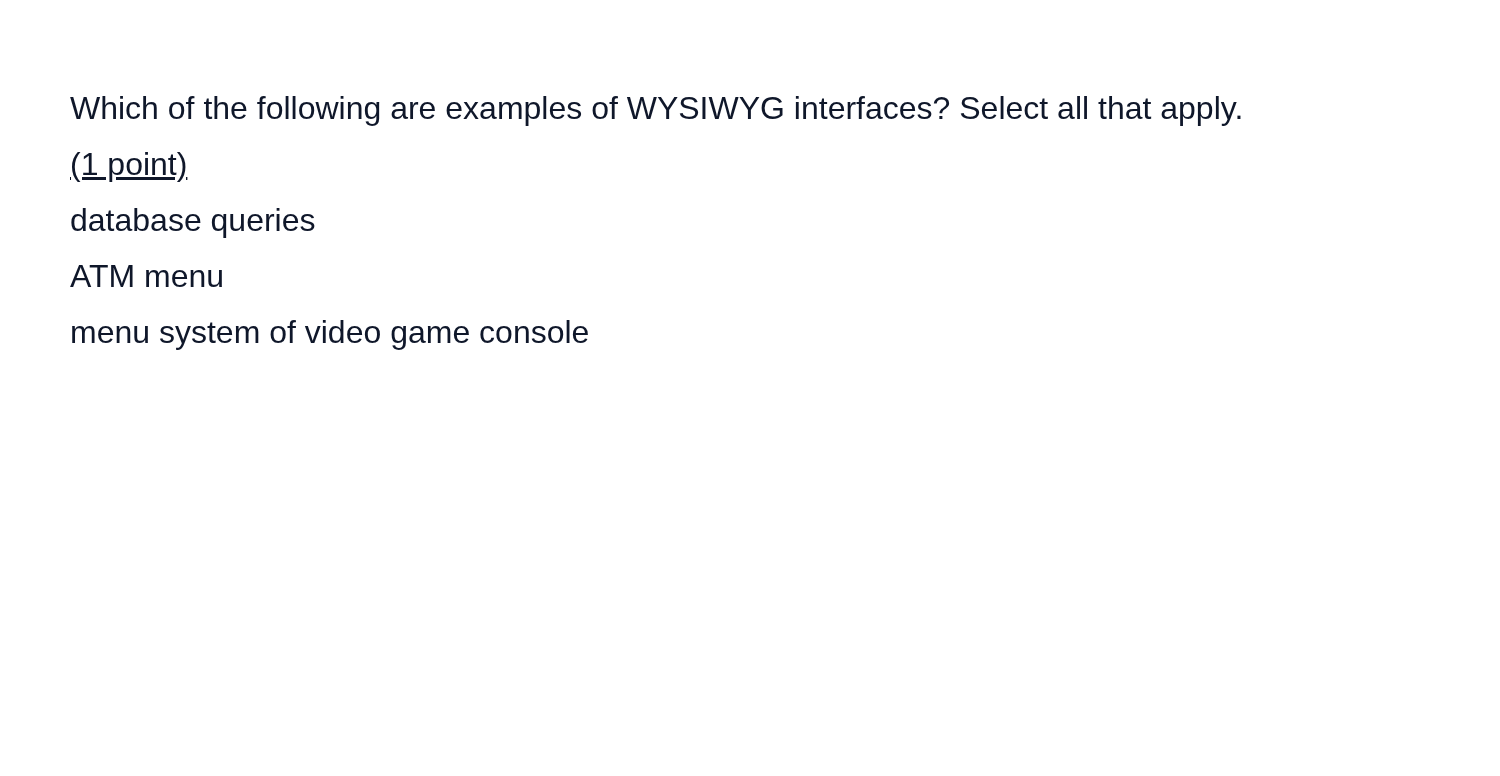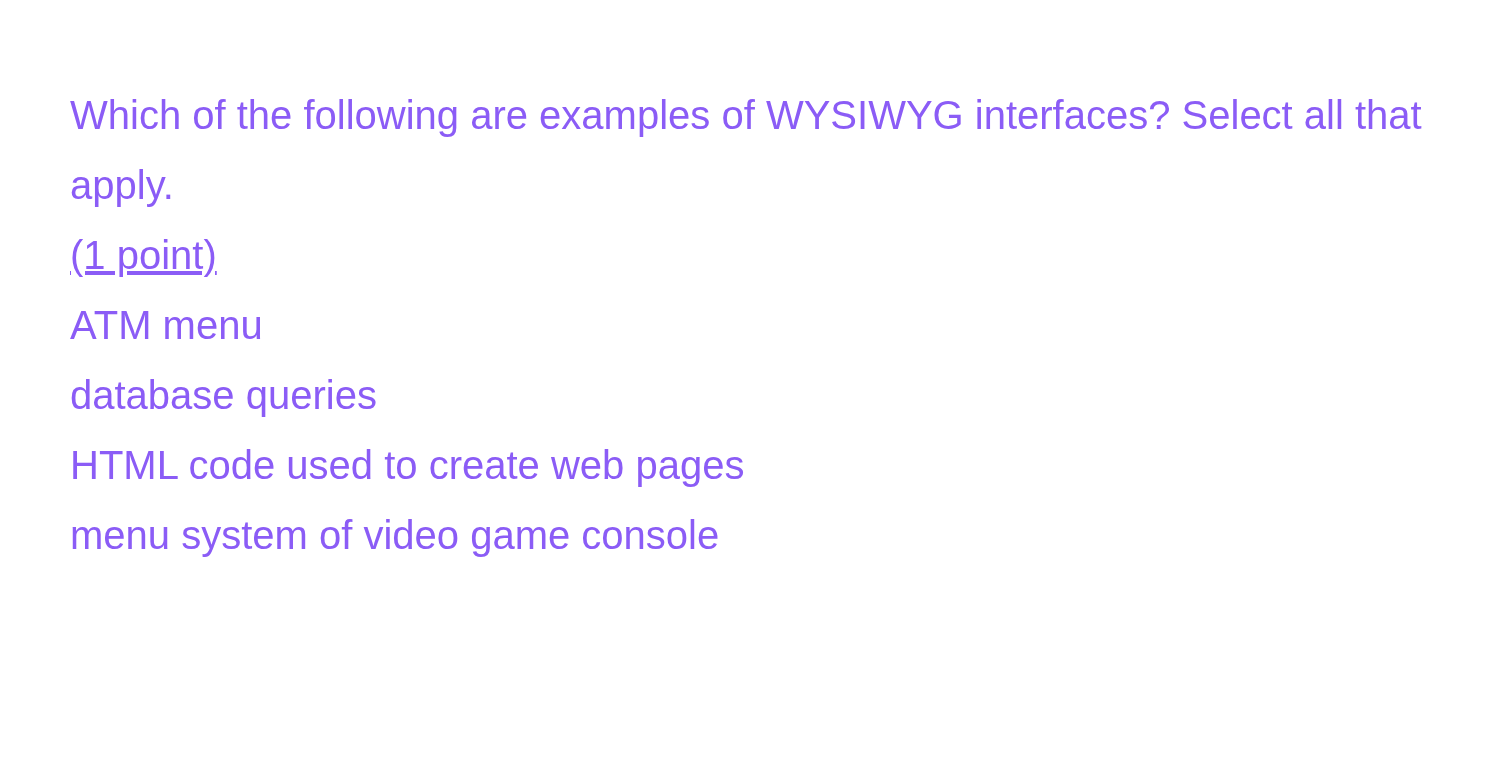--- a/index.html
+++ b/index.html
@@ -15,8 +15,8 @@
       padding: 80px 70px 0 70px;
     }
     .question-block {
-      color: #8b5cf6;
-      font-size: 40px;
+      color: #0f172a;
+      font-size: 32px;
       line-height: 1.75;
       font-weight: 400;
     }

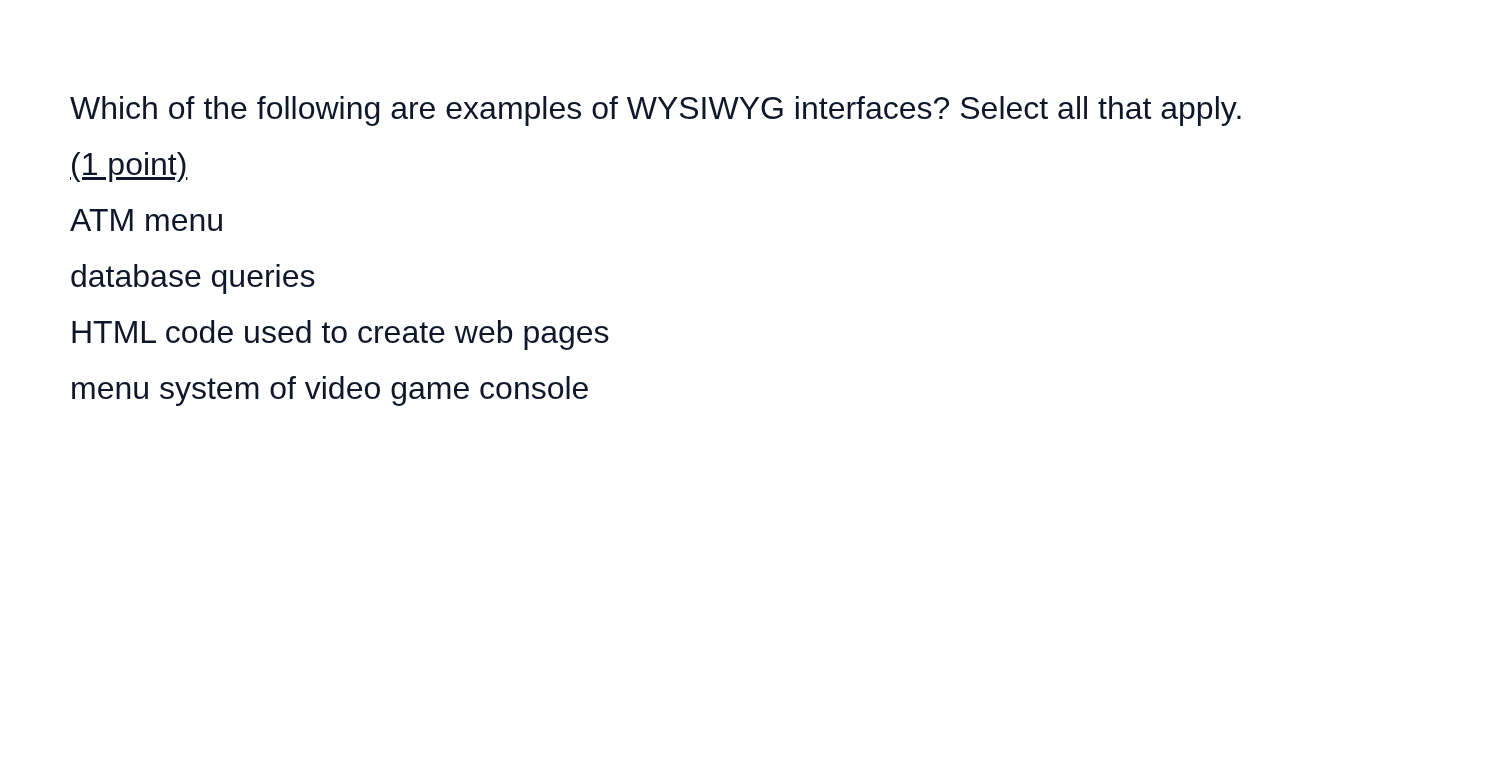--- a/index.html
+++ b/index.html
@@ -37,8 +37,8 @@
 <div class="question-block">
   <div class="question-text">Which of the following are examples of WYSIWYG interfaces? Select all that apply.</div>
   <div class="points-text">(1 point)</div>
+  <div class="option-text">database queries</div>
   <div class="option-text">ATM menu</div>
-  <div class="option-text">database queries</div>
   <div class="option-text">HTML code used to create web pages</div>
   <div class="option-text">menu system of video game console</div>
 </div>

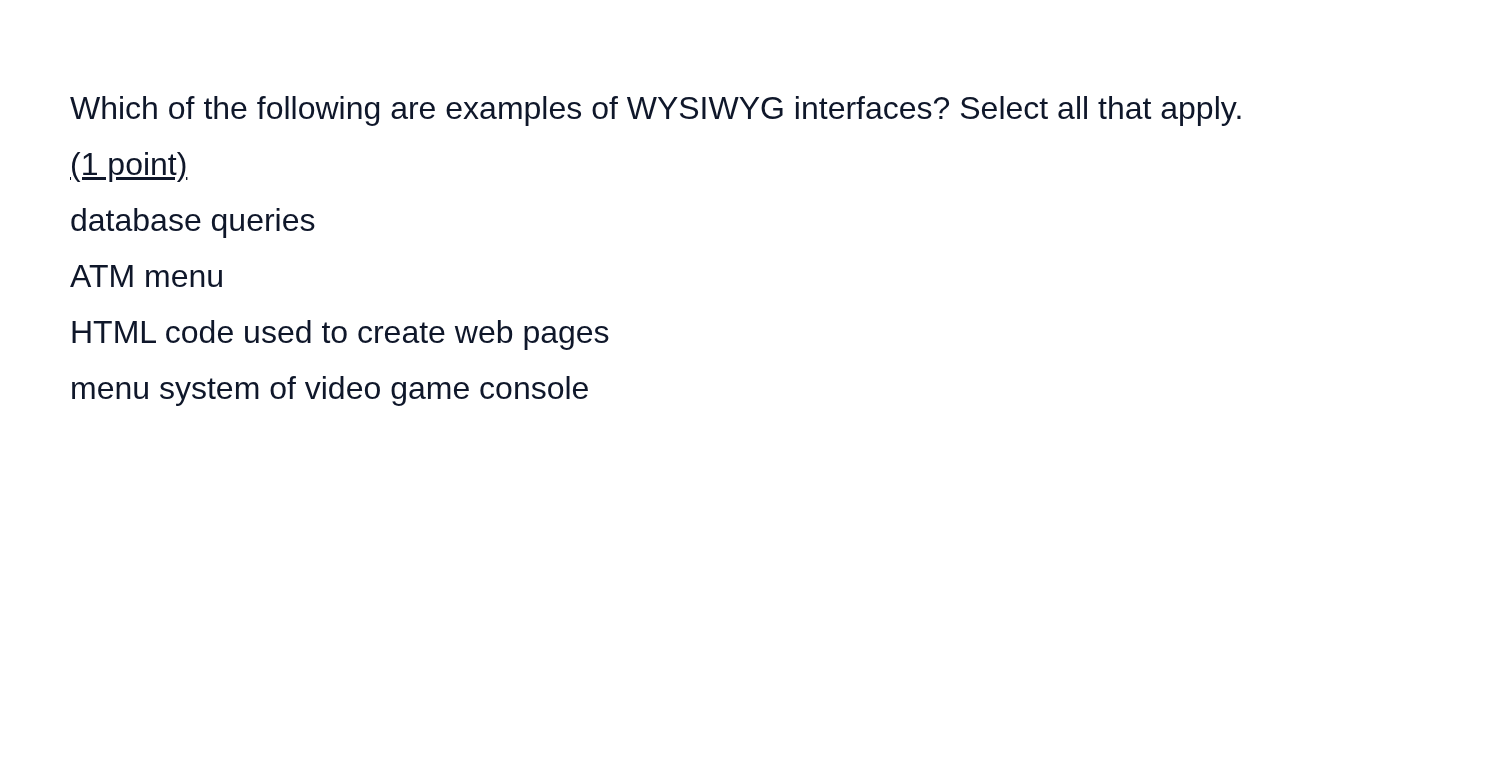--- a/index.html
+++ b/index.html
@@ -39,7 +39,6 @@
   <div class="points-text">(1 point)</div>
   <div class="option-text">database queries</div>
   <div class="option-text">ATM menu</div>
-  <div class="option-text">HTML code used to create web pages</div>
   <div class="option-text">menu system of video game console</div>
 </div>
 

